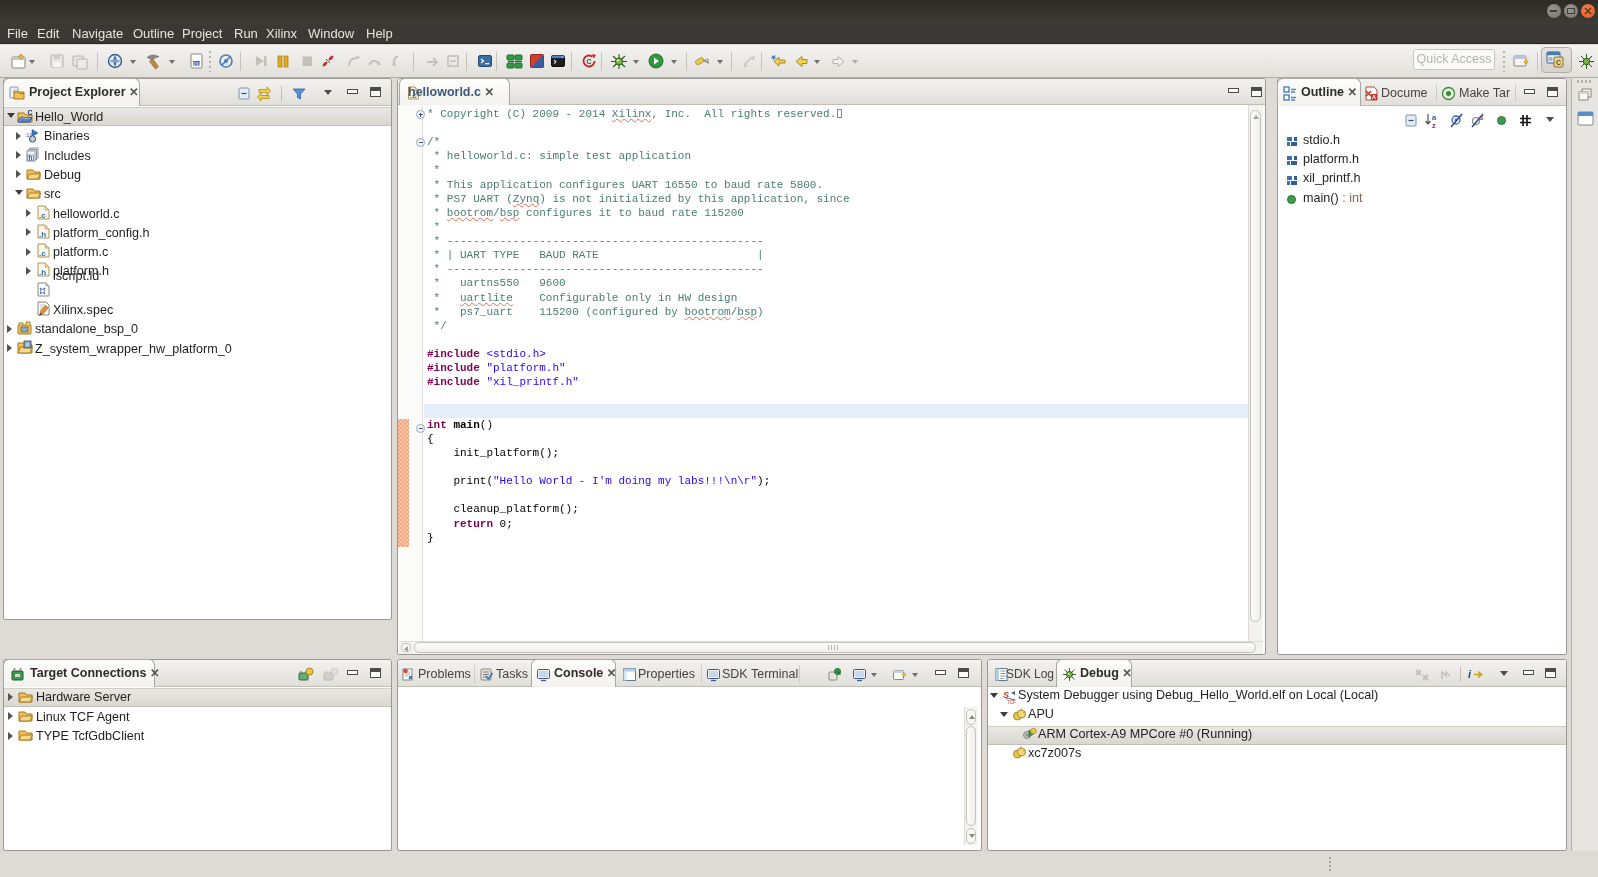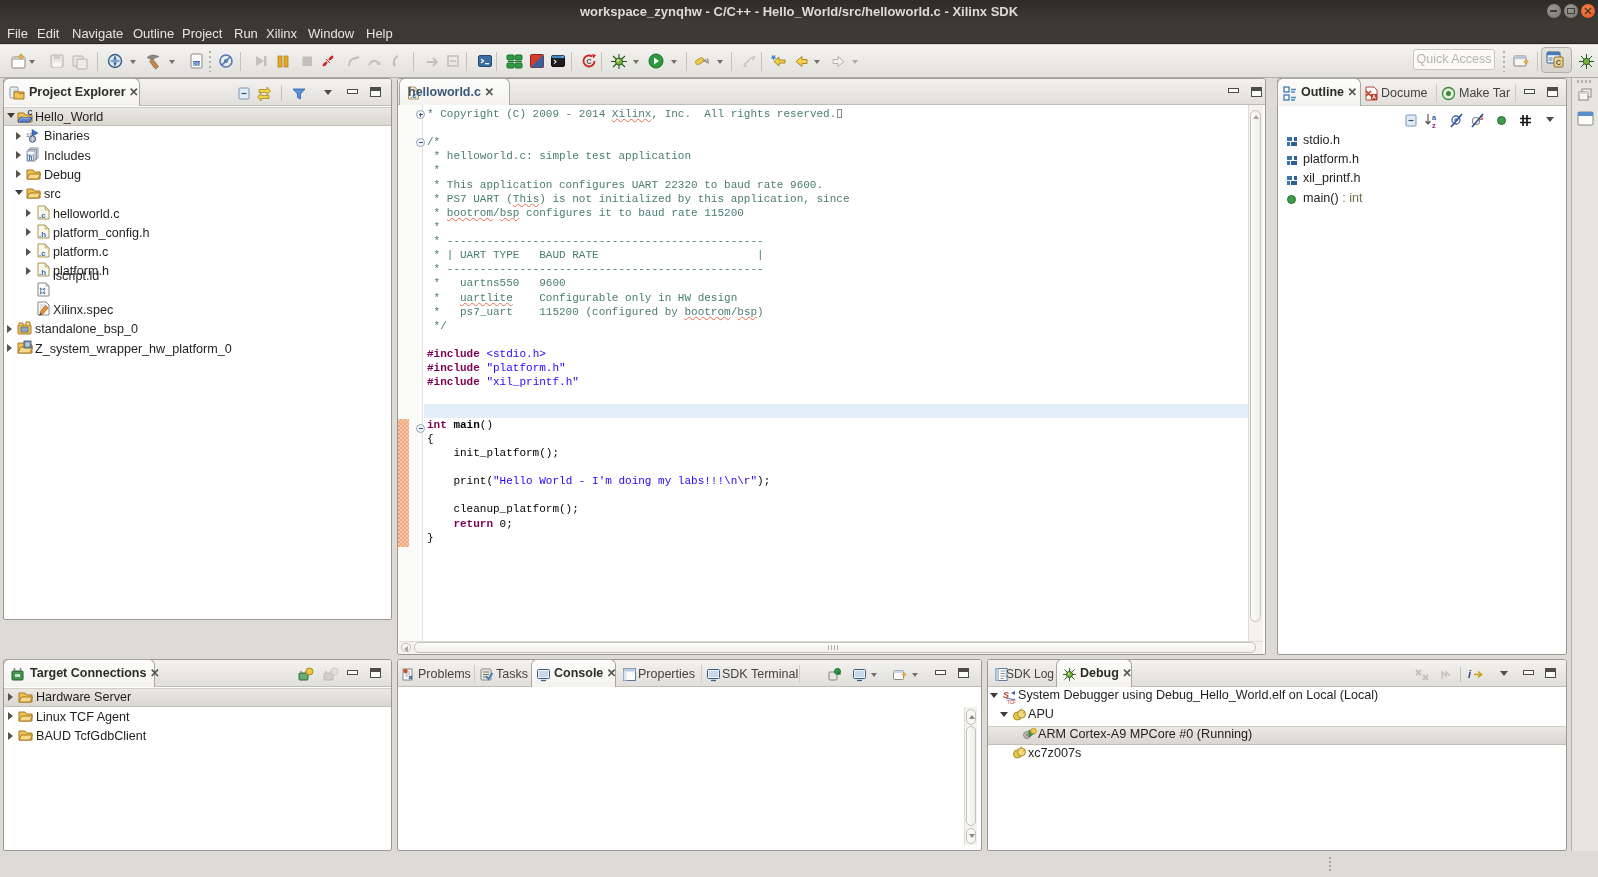--- a/index.html
+++ b/index.html
@@ -60,7 +60,6 @@
 <body>
 
 <div id="titlebar" class="abs">
-  <div id="title" class="abs">workspace_zynqhw - C/C++ - Hello_World/src/helloworld.c - Xilinx SDK</div>
   <div class="abs" style="left:1547px;top:4px;width:14px;height:14px;border-radius:50%;background:radial-gradient(circle at 40% 35%,#999690,#787570)"></div>
   <div class="abs" style="left:1564px;top:4px;width:14px;height:14px;border-radius:50%;background:radial-gradient(circle at 40% 35%,#999690,#787570)"></div>
   <div class="abs" style="left:1581px;top:4px;width:14px;height:14px;border-radius:50%;background:radial-gradient(circle at 40% 35%,#f3804a,#e55420)"></div>

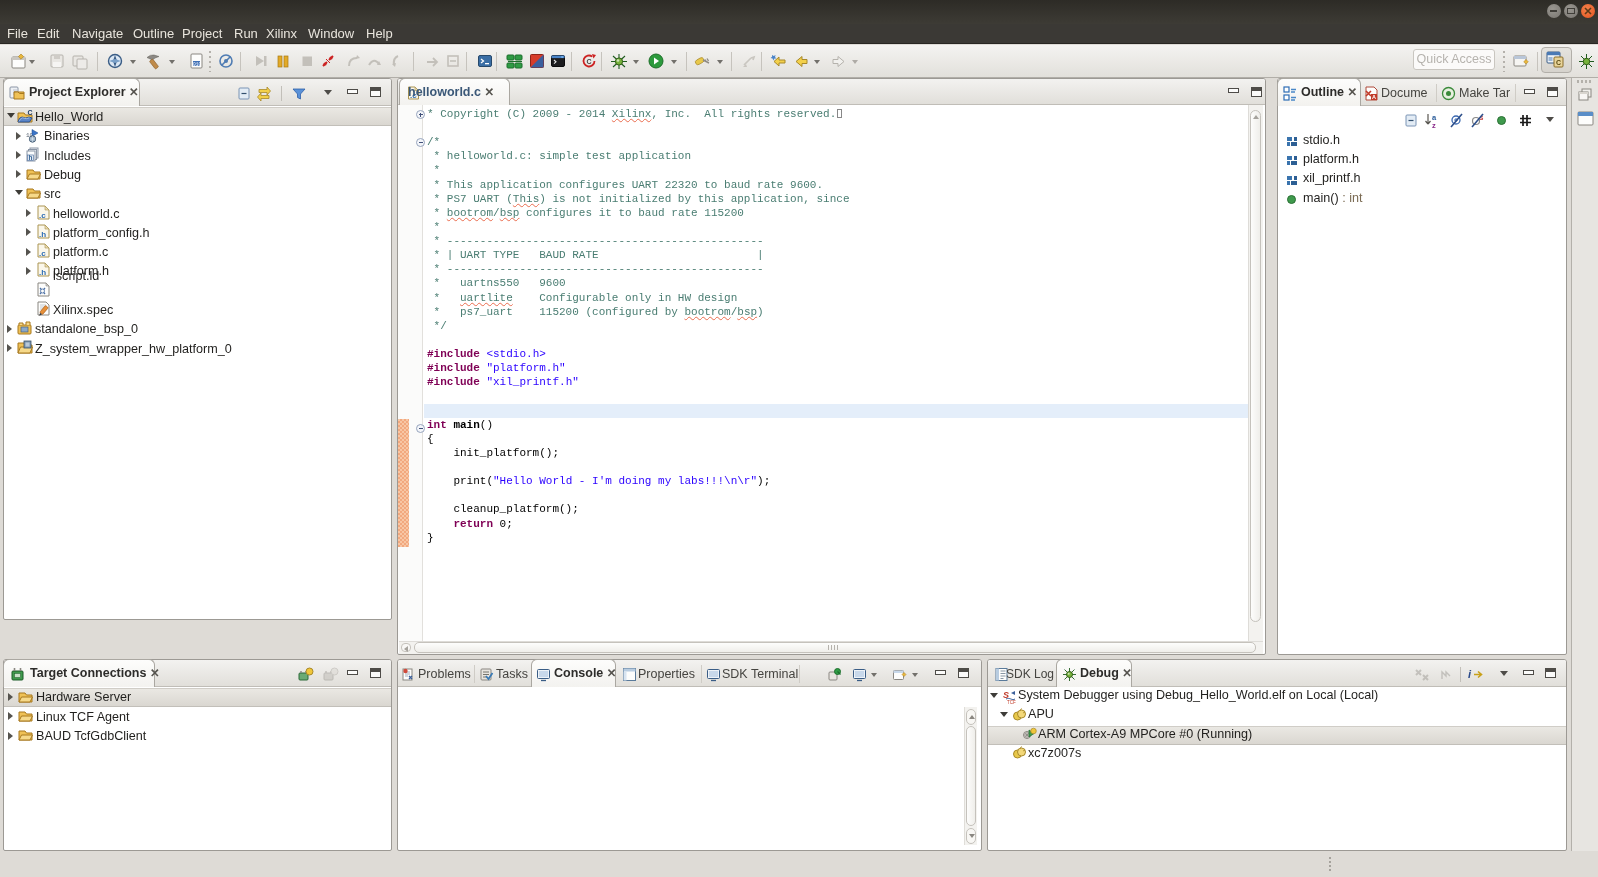--- a/index.html
+++ b/index.html
@@ -402,7 +402,7 @@
 <span class="c">/*</span>
 <span class="c"> * helloworld.c: simple test application</span>
 <span class="c"> *</span>
-<span class="c"> * This application configures UART 22320 to baud rate 9600.</span>
+<span class="c"> * This application configures UART 16550 to baud rate 5800.</span>
 <span class="c"> * PS7 UART (<span class="sq">This</span>) is not initialized by this application, since</span>
 <span class="c"> * <span class="sq">bootrom</span>/<span class="sq">bsp</span> configures it to baud rate 115200</span>
 <span class="c"> *</span>

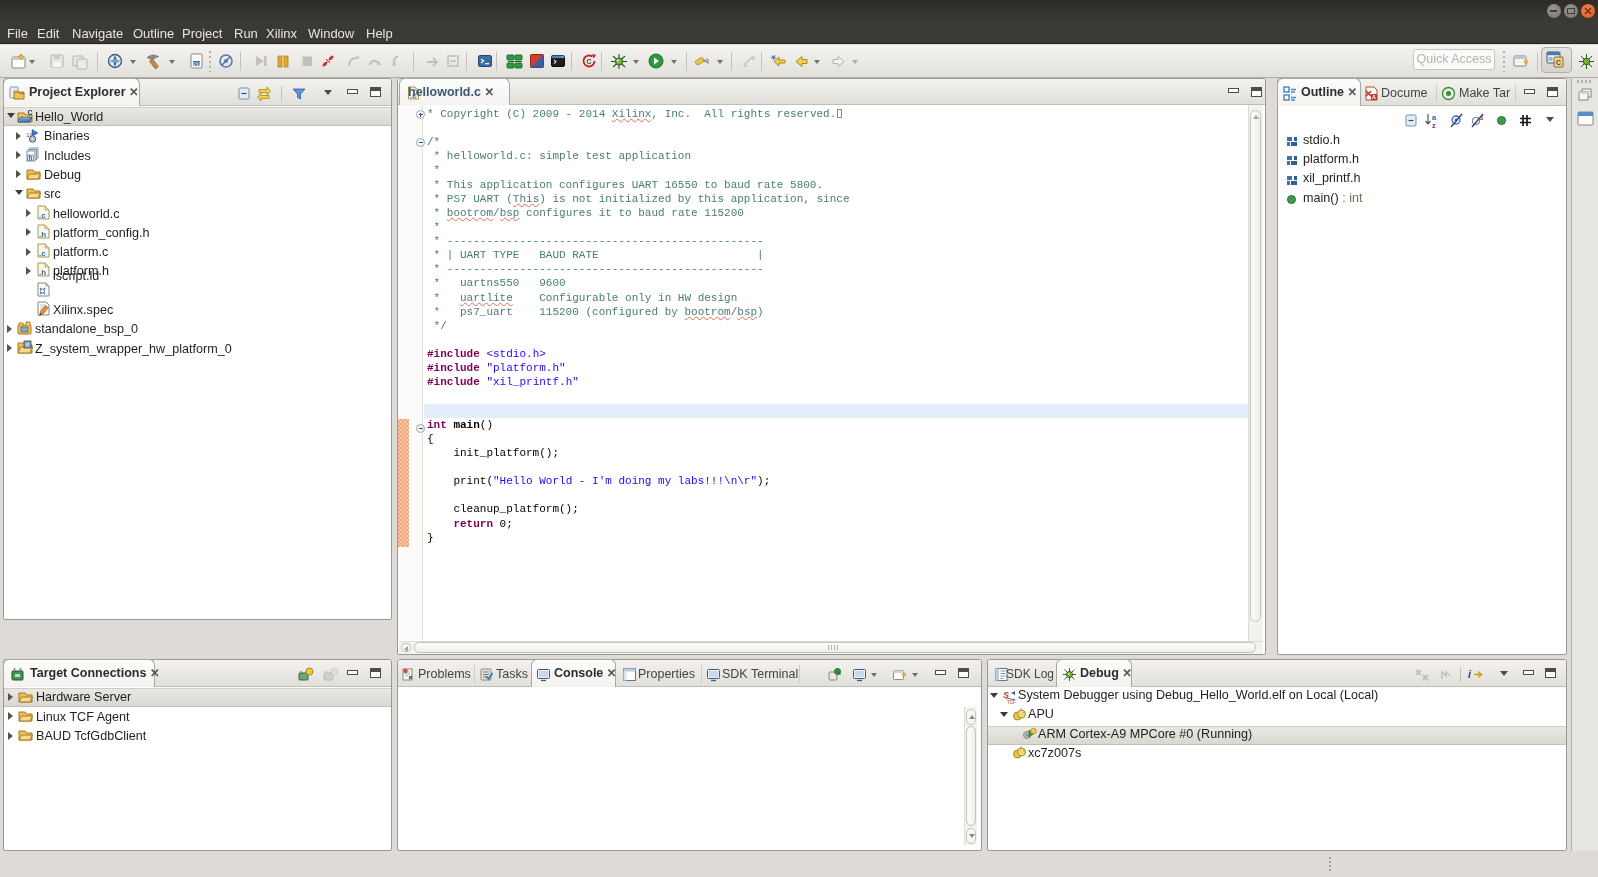--- a/index.html
+++ b/index.html
@@ -403,7 +403,7 @@
 <span class="c"> * helloworld.c: simple test application</span>
 <span class="c"> *</span>
 <span class="c"> * This application configures UART 16550 to baud rate 5800.</span>
-<span class="c"> * PS7 UART (<span class="sq">This</span>) is not initialized by this application, since</span>
+<span class="c"> * PS7 UART (<span class="sq">Zynq</span>) is not initialized by this application, since</span>
 <span class="c"> * <span class="sq">bootrom</span>/<span class="sq">bsp</span> configures it to baud rate 115200</span>
 <span class="c"> *</span>
 <span class="c"> * ------------------------------------------------</span>

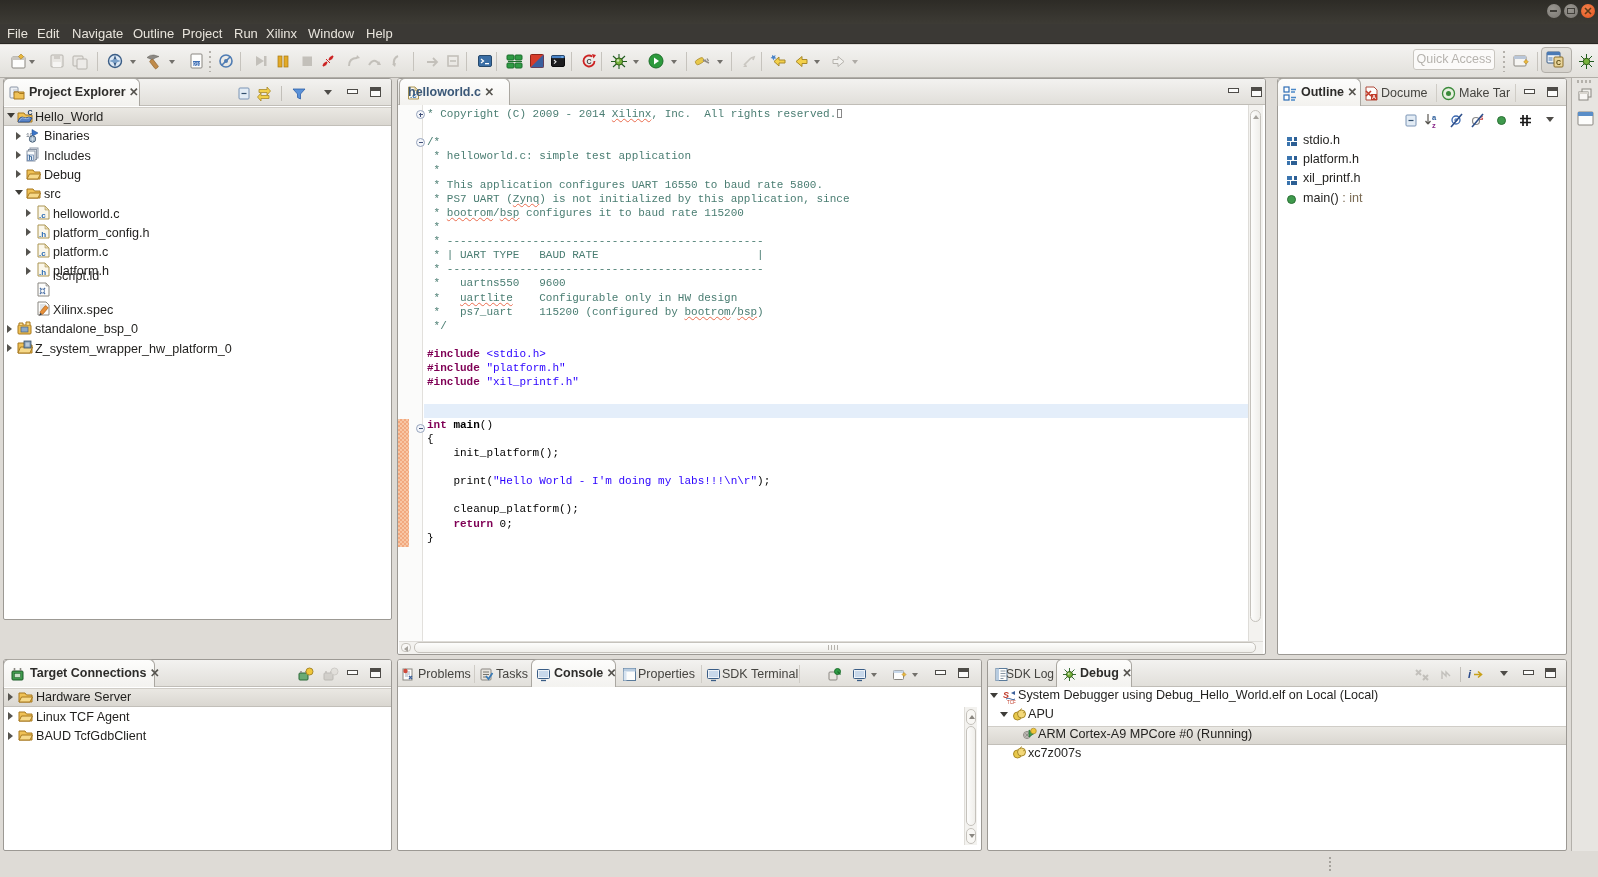--- a/index.html
+++ b/index.html
@@ -555,7 +555,7 @@
       <path d="M1 4 h6 l1.5 2 h5.5 v7 h-13 z" fill="#efc156" stroke="#a8791e"></path>
       <path d="M1 13 l2.5 -5 h11 l-2.5 5 z" fill="#f6d98a" stroke="#a8791e"></path>
     </svg>
-  <div class="trow" style="left:32px;top:68.8px">BAUD TcfGdbClient</div>
+  <div class="trow" style="left:32px;top:68.8px">TYPE TcfGdbClient</div>
 </div>
 
 <div class="panel" style="left:397px;top:659px;width:585px;height:192px">

